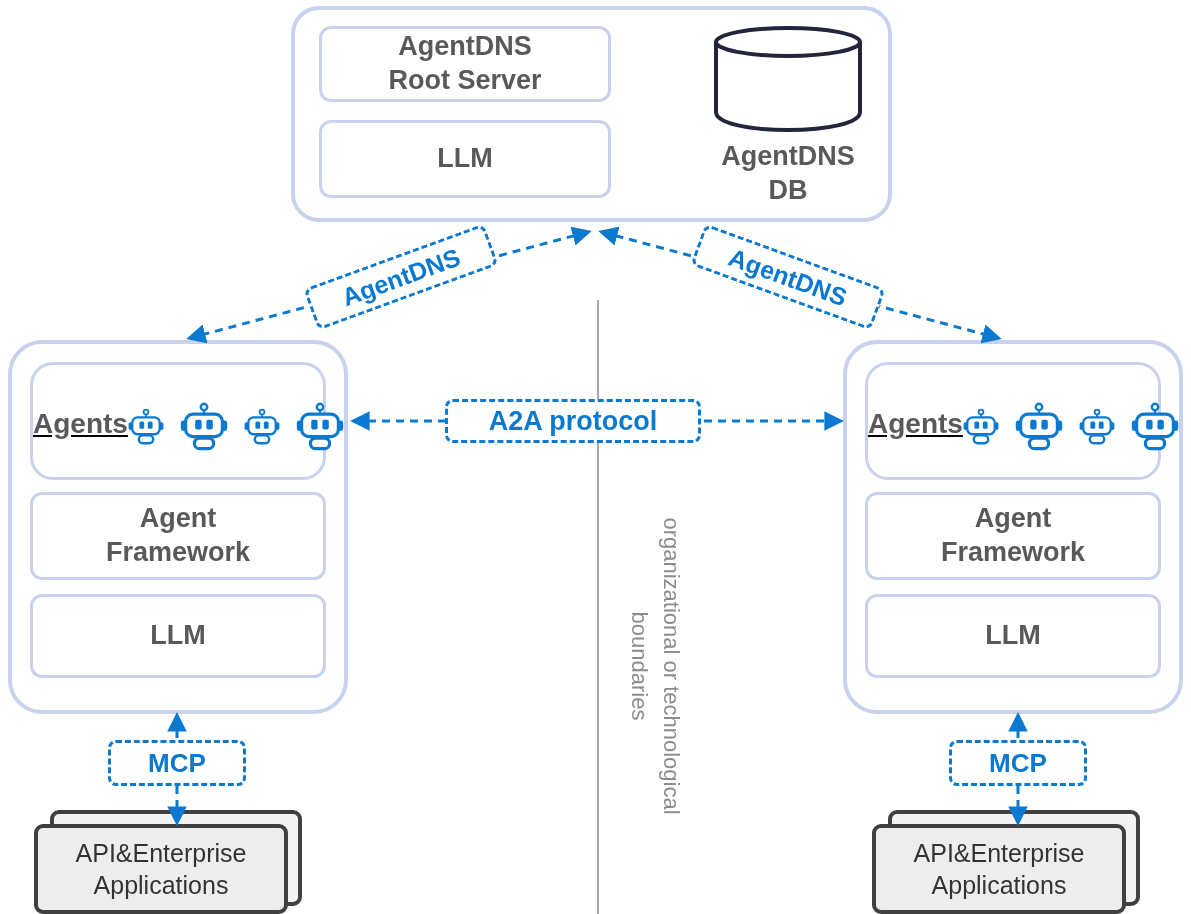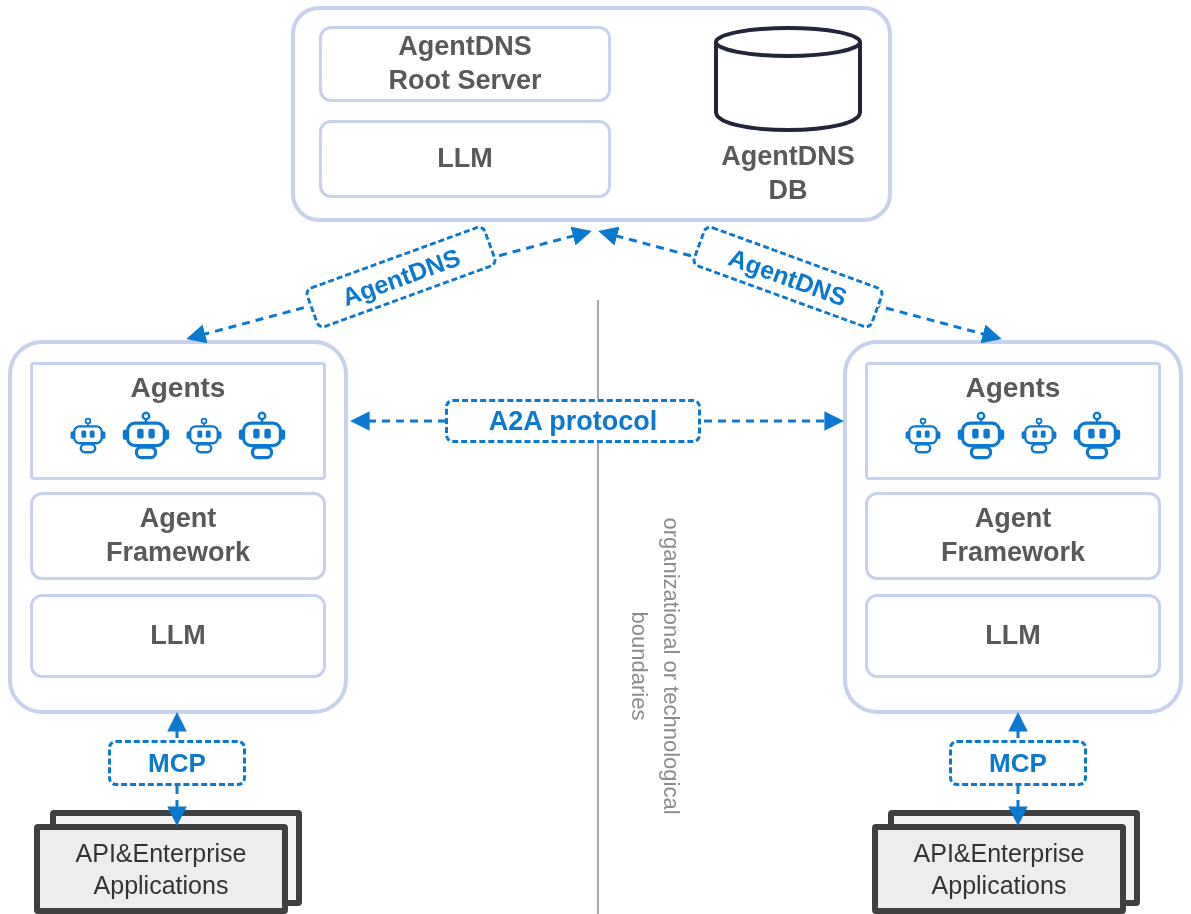--- a/index.html
+++ b/index.html
@@ -30,9 +30,9 @@
   }
 
   .agents-box {
-    border:3px solid #c8d2ec; border-radius:4px; background:#ffffff;
-    box-sizing:border-box; display:flex; flex-direction:column; align-items:center;
-    justify-content:flex-start; padding-top:6px;
+    border:3px solid #c8d2ec; border-radius:23px; background:#ffffff;
+    box-sizing:border-box; display:flex; flex-direction:row; align-items:center;
+    justify-content:flex-start; padding-top:6px;text-decoration:underline;
   }
   .agents-title { color:#595959; font-weight:bold; font-size:28px; line-height:1.2; }
   .robot-row { display:flex; align-items:center; justify-content:center; gap:16px; margin-top:6px; }

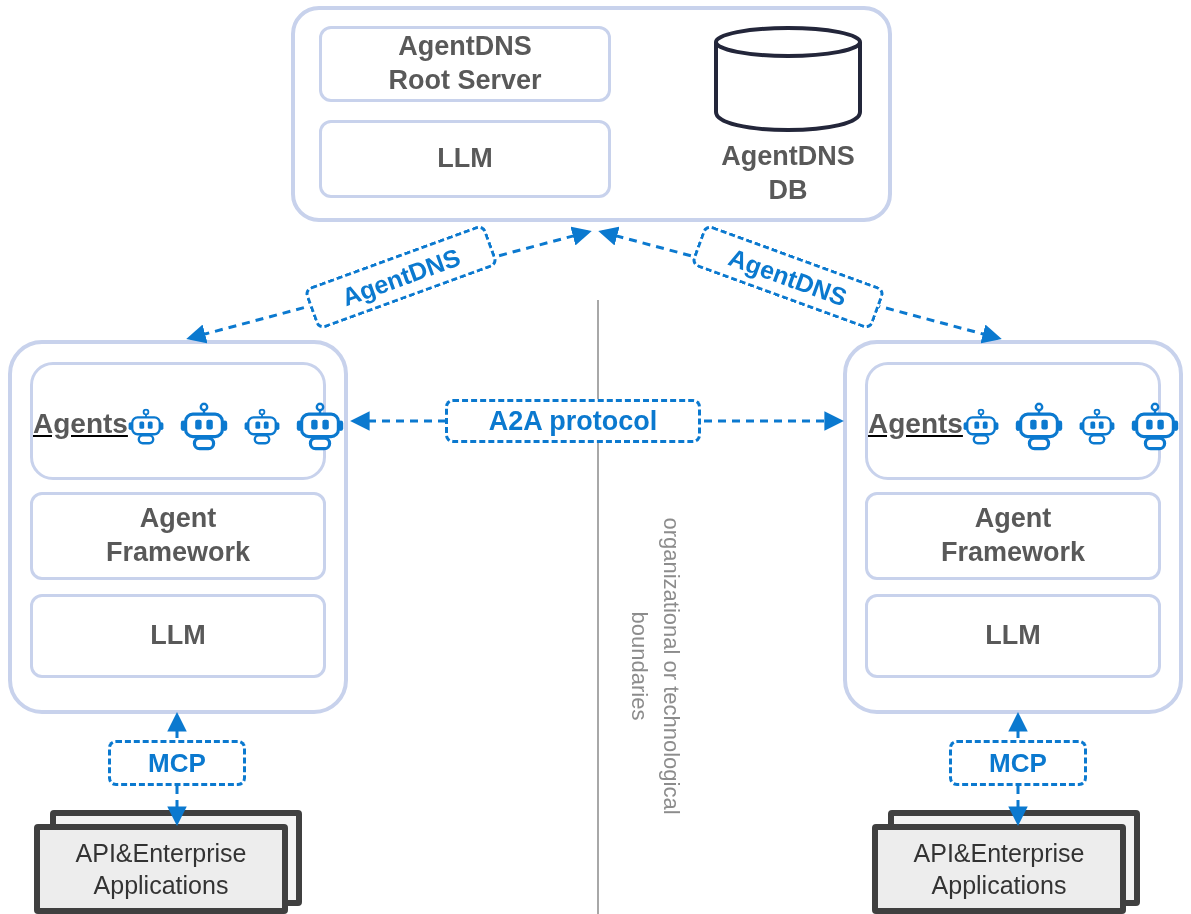--- a/index.html
+++ b/index.html
@@ -38,7 +38,7 @@
   .robot-row { display:flex; align-items:center; justify-content:center; gap:16px; margin-top:6px; }
 
   .apps-box {
-    background:#ececec; border:6px solid #404040; border-radius:4px; box-sizing:border-box;
+    background:#ececec; border:4px solid #404040; border-radius:9px; box-sizing:border-box;
   }
   .apps-front {
     display:flex; align-items:center; justify-content:center; text-align:center;

